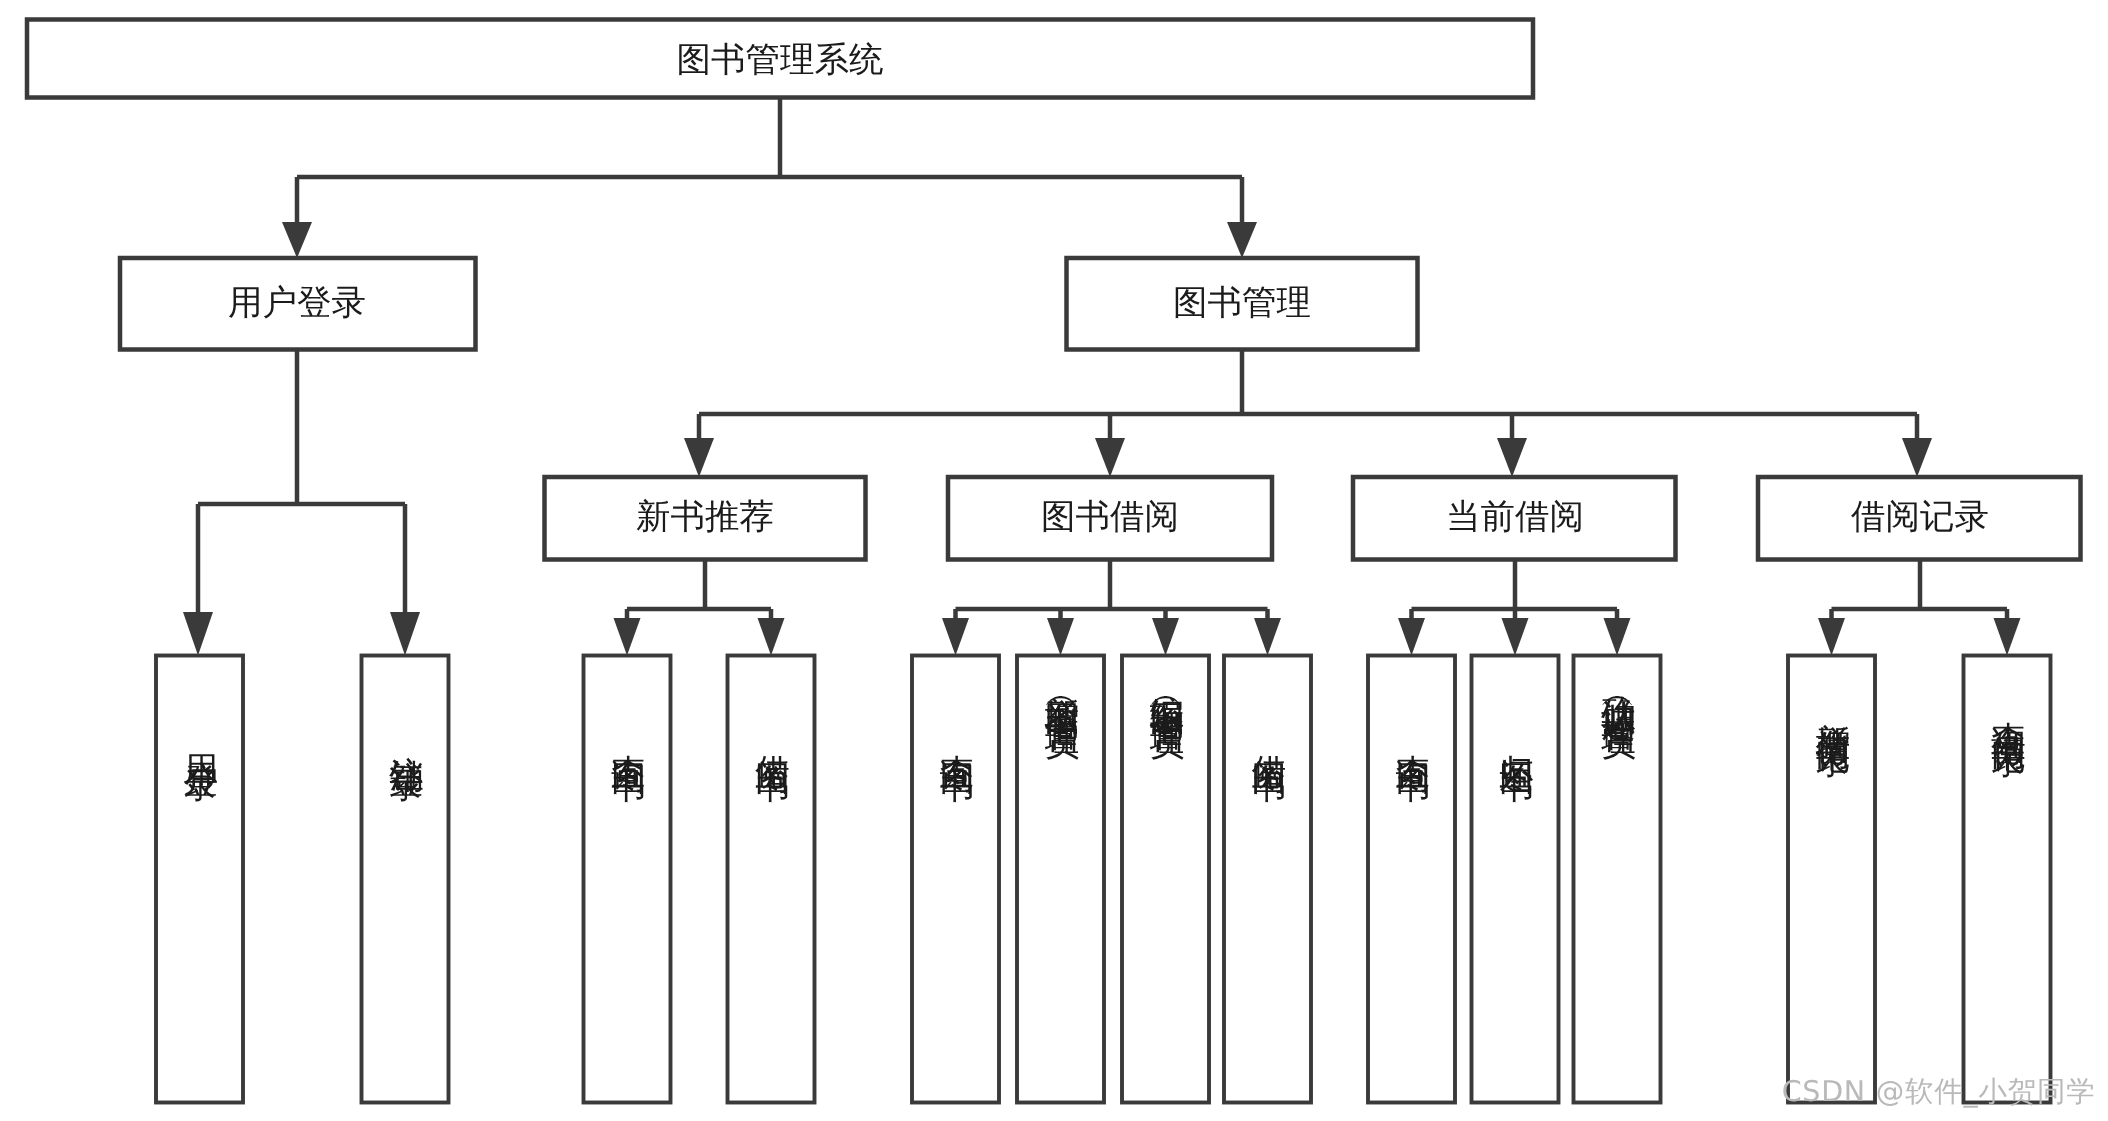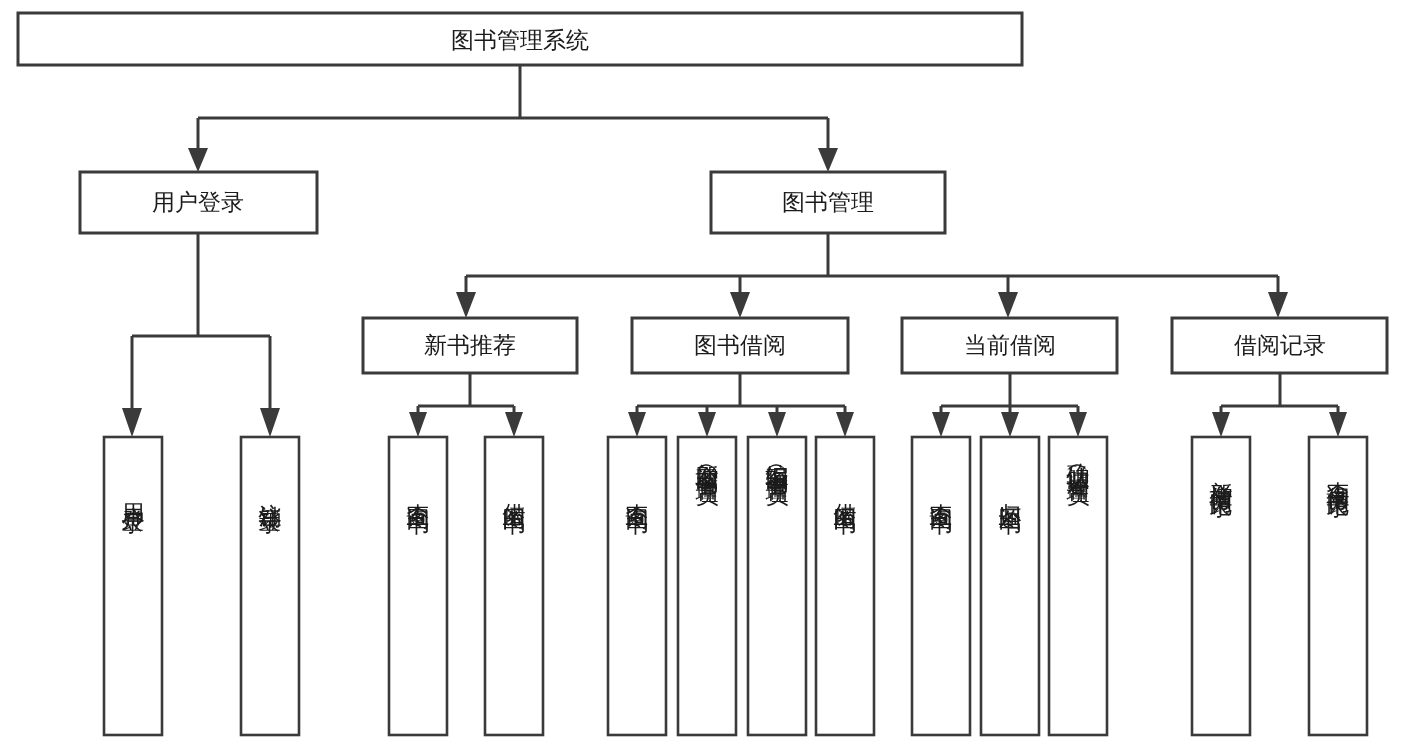--- a/index.html
+++ b/index.html
@@ -250,6 +250,7 @@
     <span class="leaf-vert-text">查询借阅记录</span>
   </div>
 
+  <div class="watermark">CSDN @软件_小贺同学</div>
 
 </div>
 

